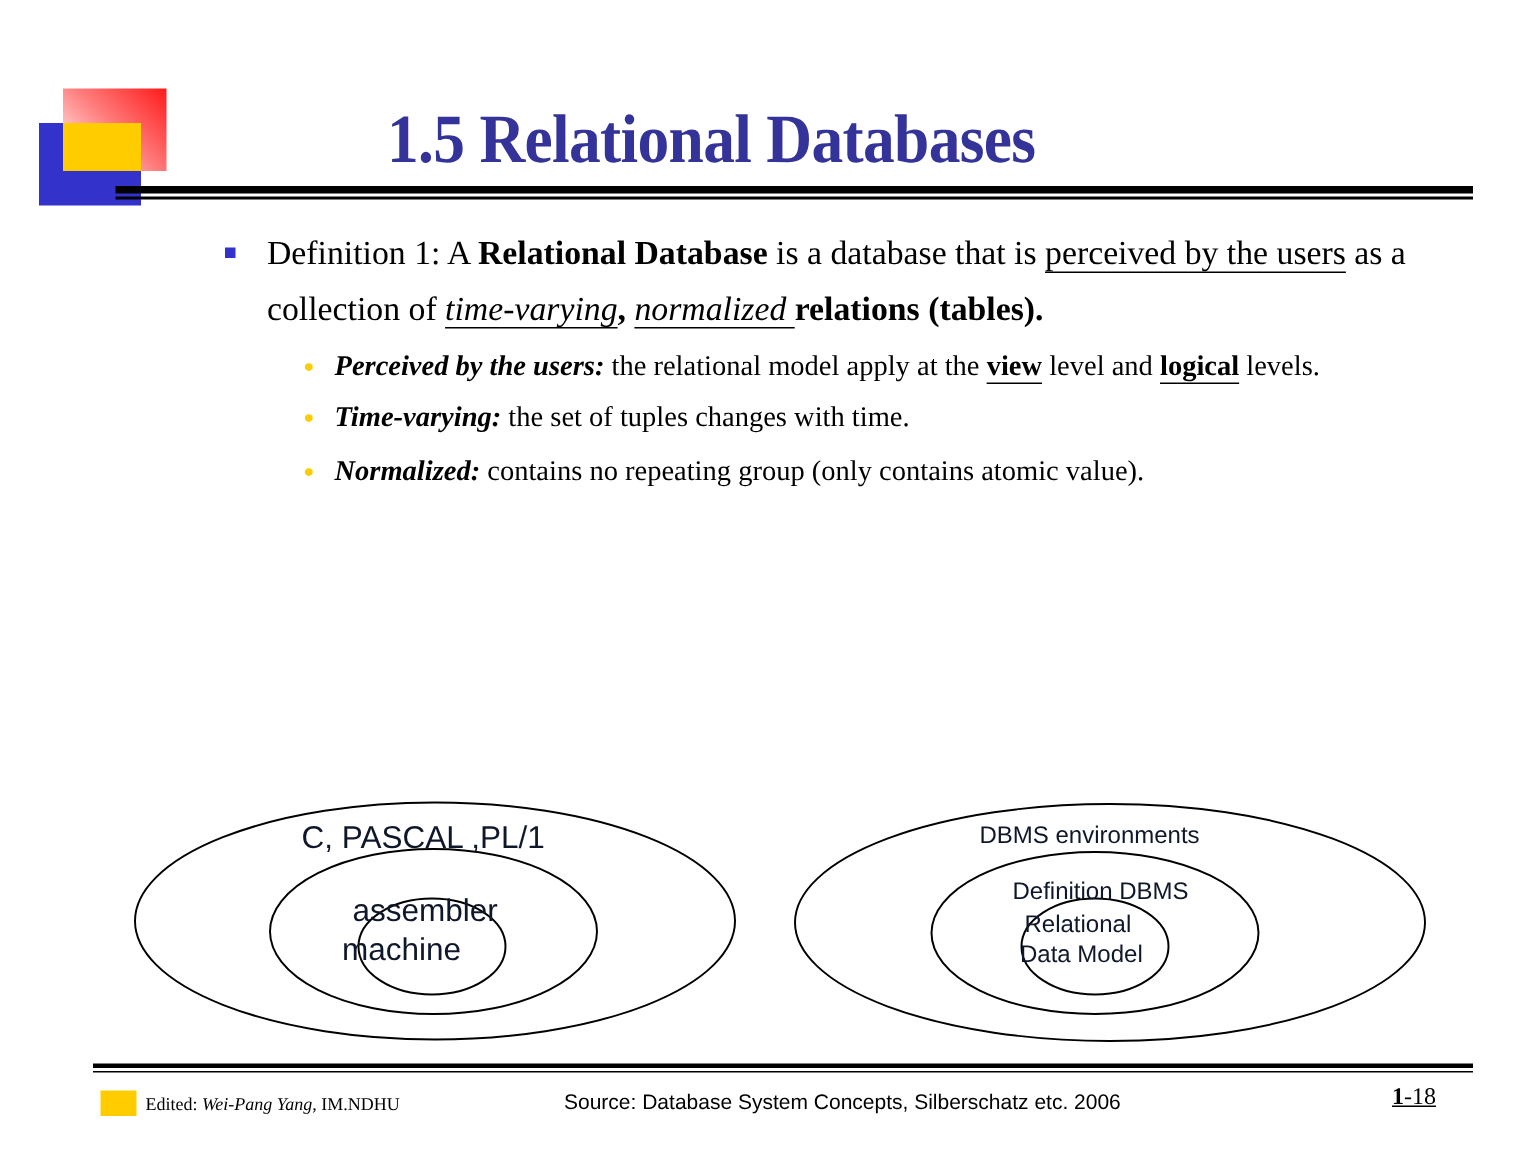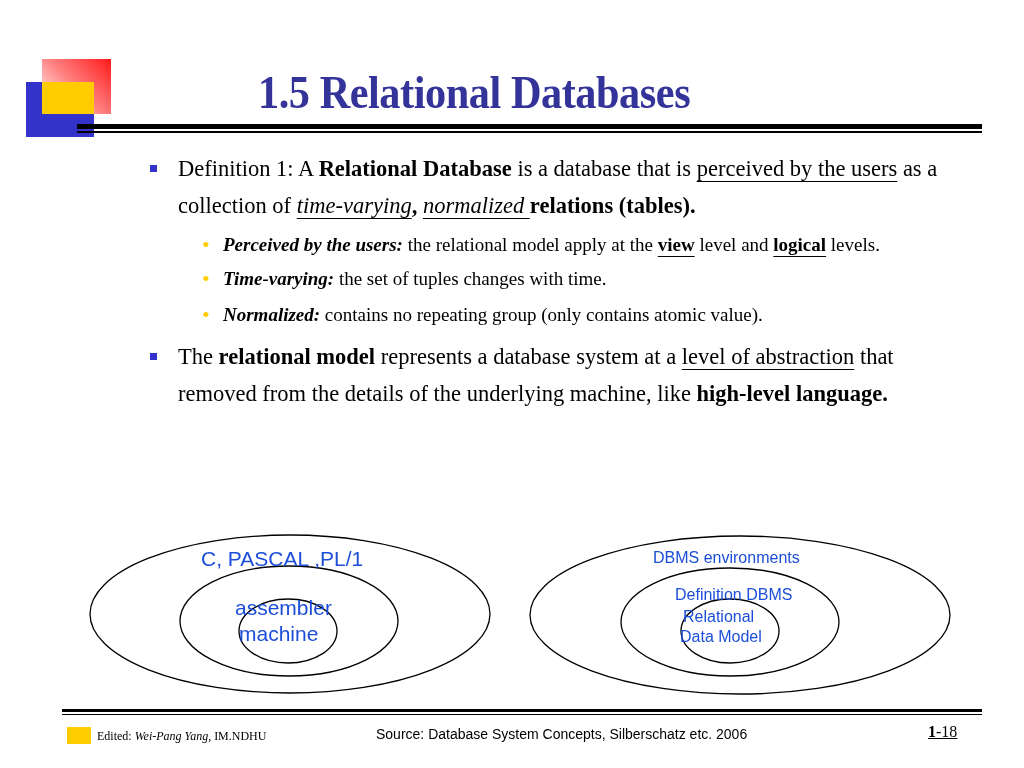--- a/index.html
+++ b/index.html
@@ -61,10 +61,6 @@
     <b><i>Normalized:</i></b><span> contains no repeating group (only contains atomic value).</span>
   </div>
 
-  <div class="l1" style="margin-top:8px;">
-    <span class="sq"></span>
-    <span>The </span><b>relational model</b><span> represents a database system at a </span><span class="u">level of abstraction</span><span> that removed from the details of the underlying machine, like </span><b>high-level language.</b>
-  </div>
 </div>
 
 <div class="diagram">

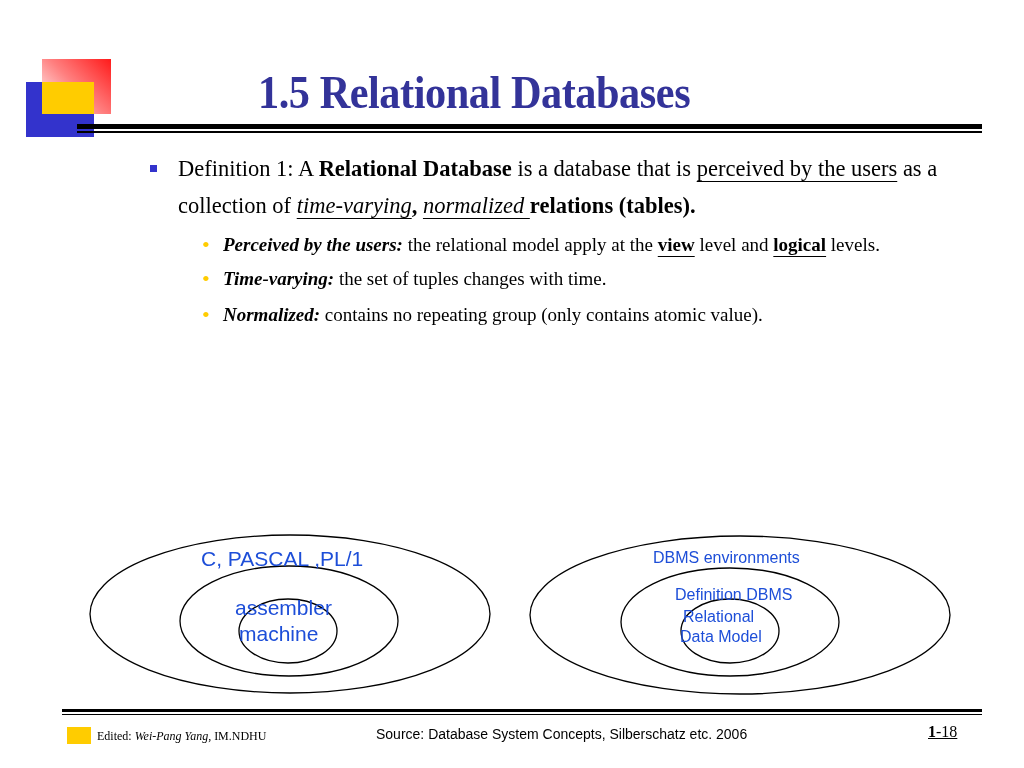--- a/index.html
+++ b/index.html
@@ -21,7 +21,7 @@
   .l2.two { line-height:29px; }
   .u { text-decoration:underline; text-underline-offset:5px; text-decoration-thickness:1px; }
   .diagram { position:absolute; left:0; top:530px; width:1024px; height:170px; }
-  .dtext { position:absolute; font-family:"Liberation Sans", sans-serif; color:#1d4ed8; white-space:nowrap; }
+  .dtext { position:absolute; font-family:"Liberation Sans", sans-serif; color:#0f172a; white-space:nowrap; }
   .footer-rule-thick { position:absolute; left:62px; top:709px; width:920px; height:3px; background:#000; }
   .footer-rule-thin { position:absolute; left:62px; top:714px; width:920px; height:1px; background:#000; }
   .footer-sq { position:absolute; left:67px; top:727px; width:24px; height:17px; background:#ffcc00; }

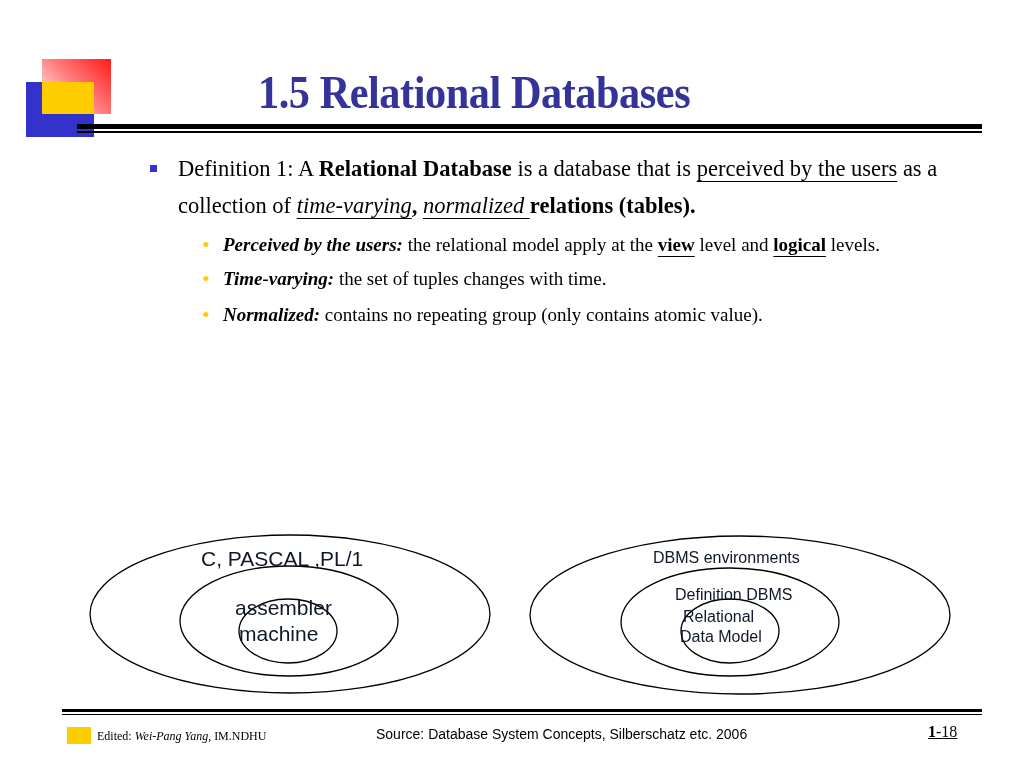--- a/index.html
+++ b/index.html
@@ -74,7 +74,7 @@
   </svg>
   <div class="dtext" style="left:201px; top:17px; font-size:21px;">C, PASCAL ,PL/1</div>
   <div class="dtext" style="left:235px; top:50px; font-size:21px;margin-top:16px;">assembler</div>
-  <div class="dtext" style="left:239px; top:92px; font-size:21px;">machine</div>
+  <div class="dtext" style="left:228px; top:92px; font-size:21px;">machine</div>
   <div class="dtext" style="left:653px; top:19px; font-size:16px;text-align:right;">DBMS environments</div>
   <div class="dtext" style="left:675px; top:56px; font-size:16px;">Definition DBMS</div>
   <div class="dtext" style="left:683px; top:79px; font-size:16px; line-height:16px;">Relational</div>

